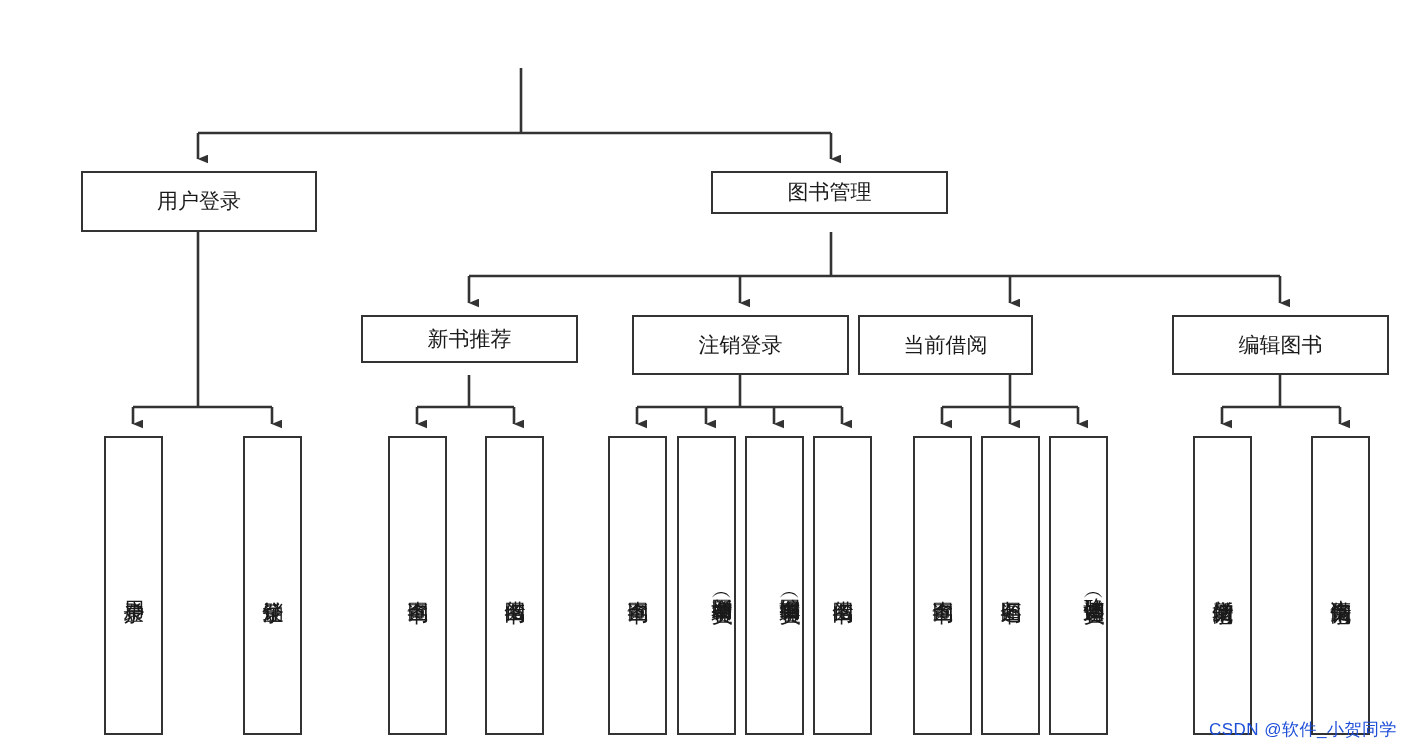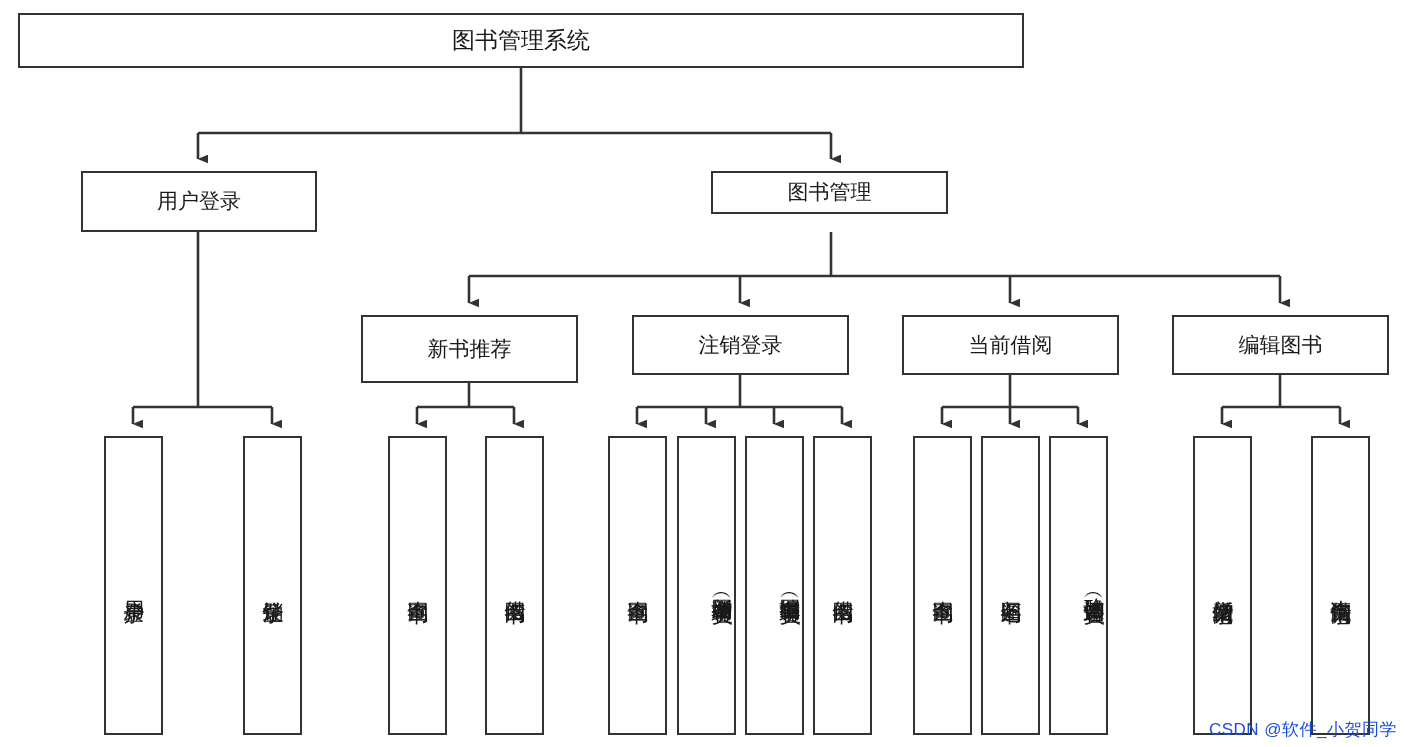--- a/index.html
+++ b/index.html
@@ -132,9 +132,6 @@
     </g>
   </svg>
 
-  <div class="node node-root" style="left:18px; top:13px; width:1006px; height:55px;">
-    <span>图书管理系统</span>
-  </div>
 
   <div class="node node-l2" style="left:81px; top:171px; width:236px; height:61px;">
     <span>用户登录</span>

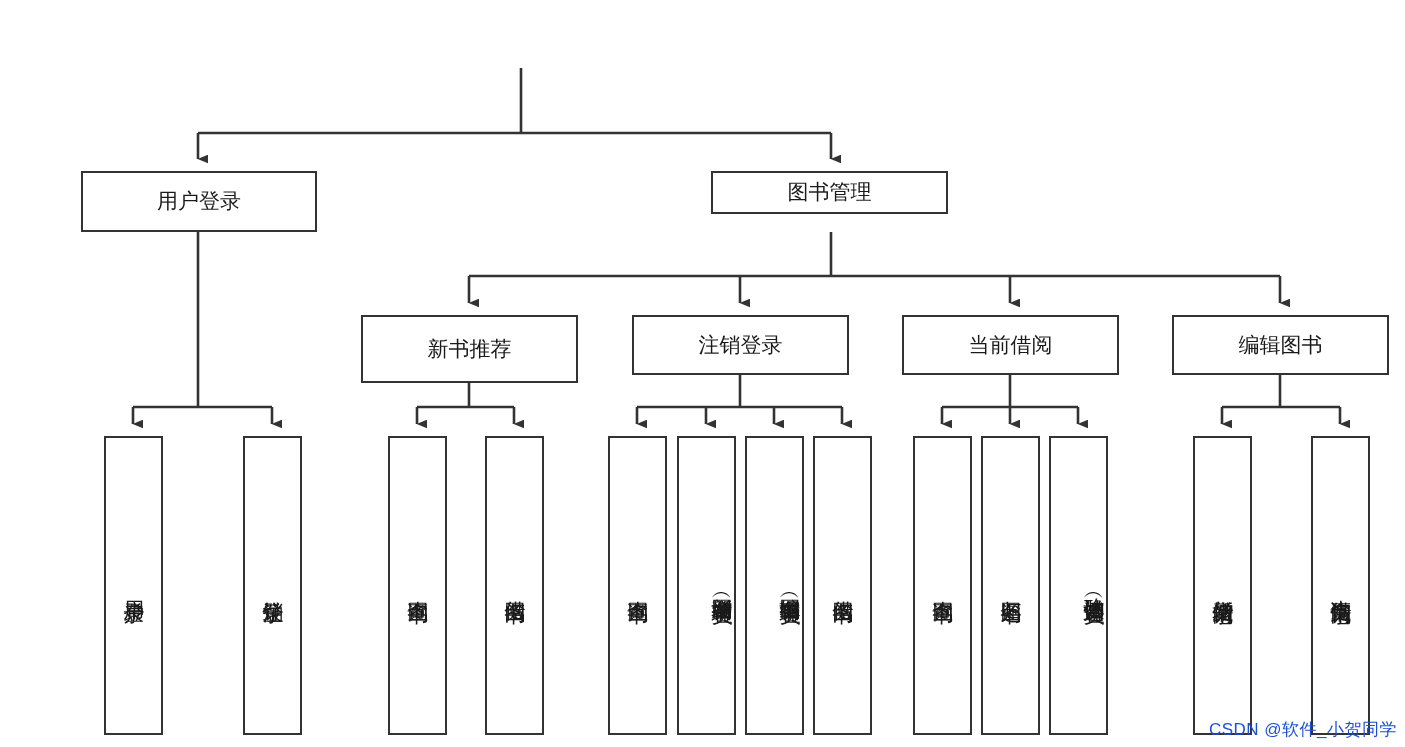--- a/index.html
+++ b/index.html
@@ -141,7 +141,7 @@
     <span>图书管理</span>
   </div>
 
-  <div class="node node-l3" style="left:361px; top:315px; width:217px; height:68px;">
+  <div class="node node-l3" style="left:361px; top:315px; width:217px; height:48px;">
     <span>新书推荐</span>
   </div>
 

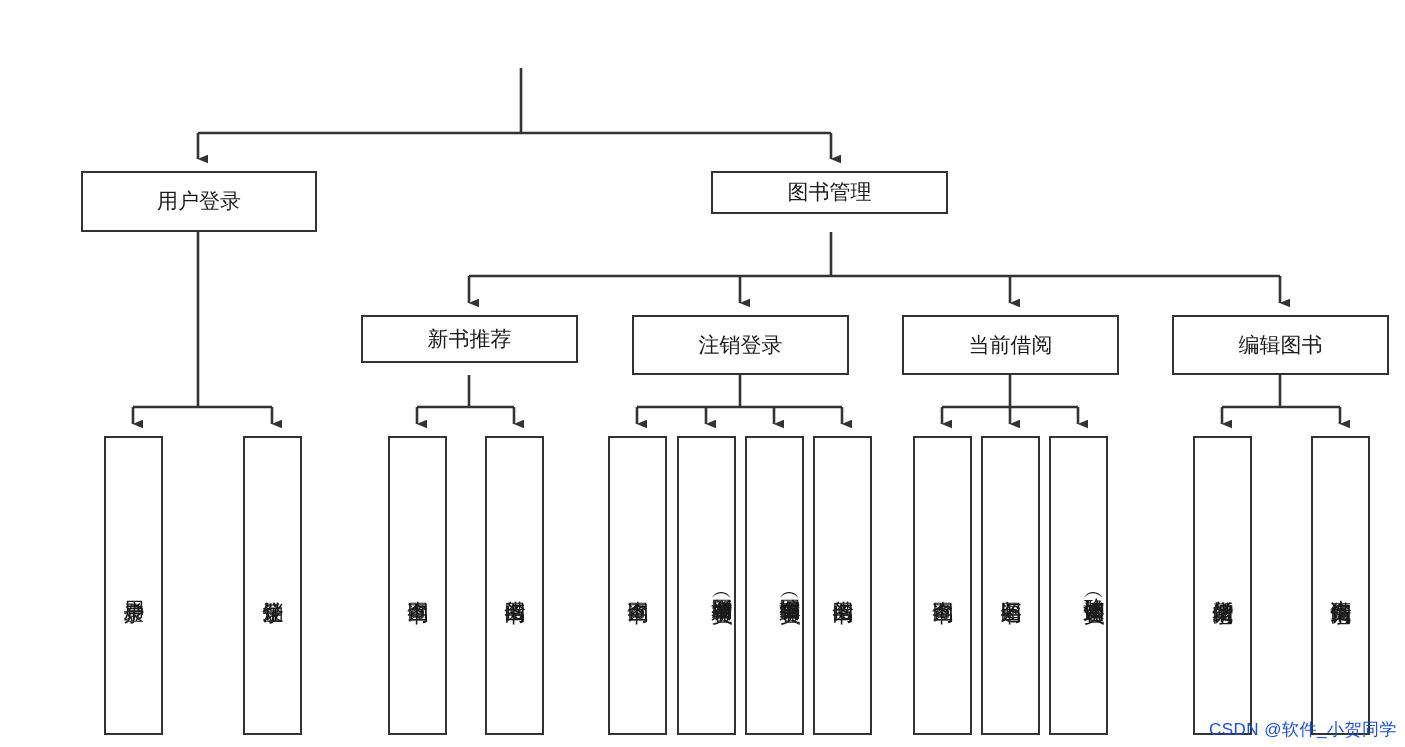--- a/index.html
+++ b/index.html
@@ -149,7 +149,7 @@
     <span>注销登录</span>
   </div>
 
-  <div class="node node-l3" style="left:902px; top:315px; width:217px; height:60px;">
+  <div class="node node-l3" style="left:858px; top:315px; width:175px; height:60px;">
     <span>当前借阅</span>
   </div>
 

